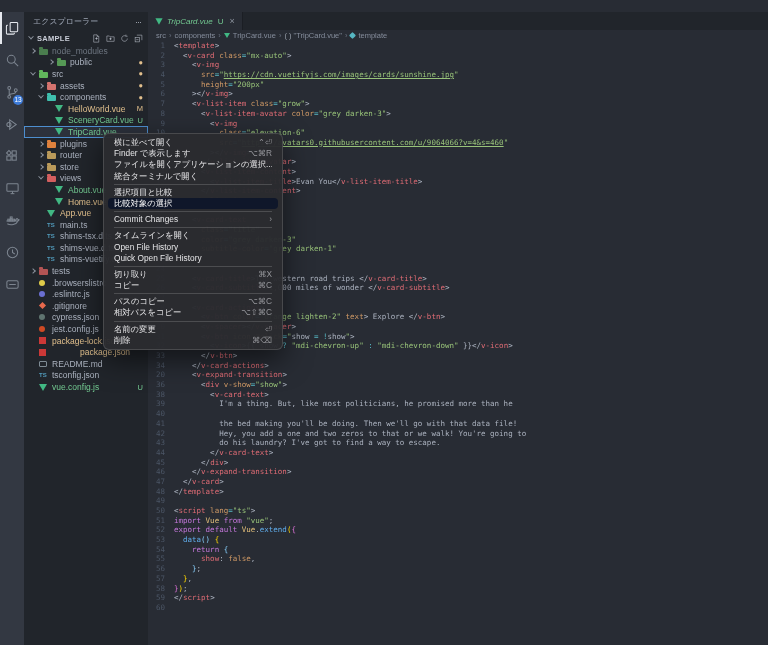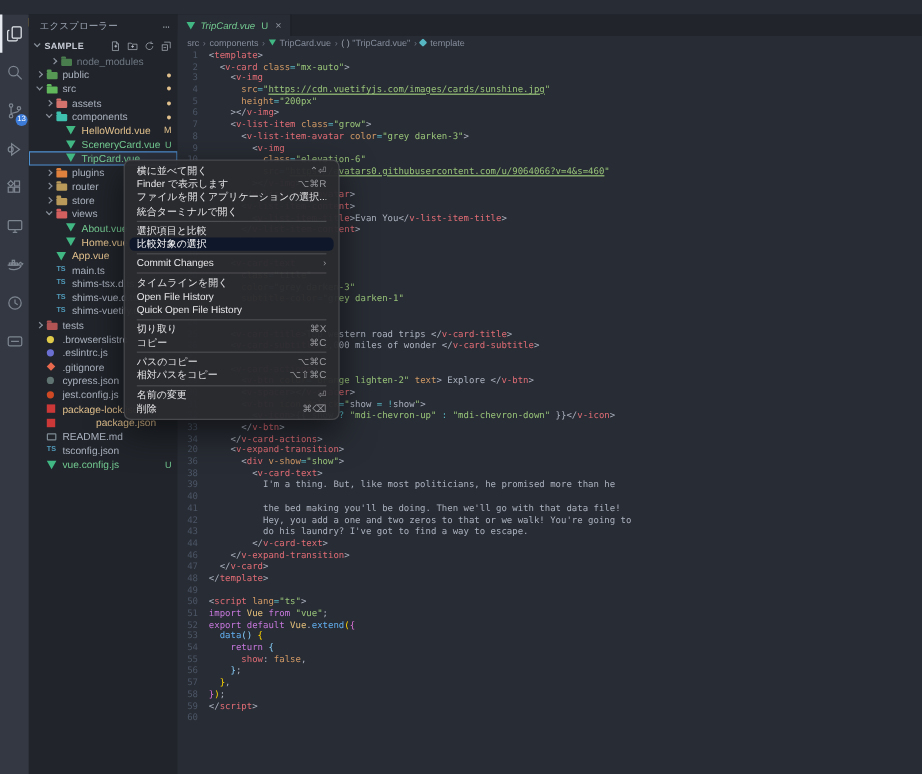--- a/index.html
+++ b/index.html
@@ -172,7 +172,7 @@
       </svg>
   </div>
   <div id="file-tree">
-      <div class="trow" style="padding-left: 18px;">
+      <div class="trow" style="padding-left: 6px;">
         <span class="chev "></span>
         <span class="tico">
           <span class="ico-folder" style="color: rgb(74, 125, 78);"></span>

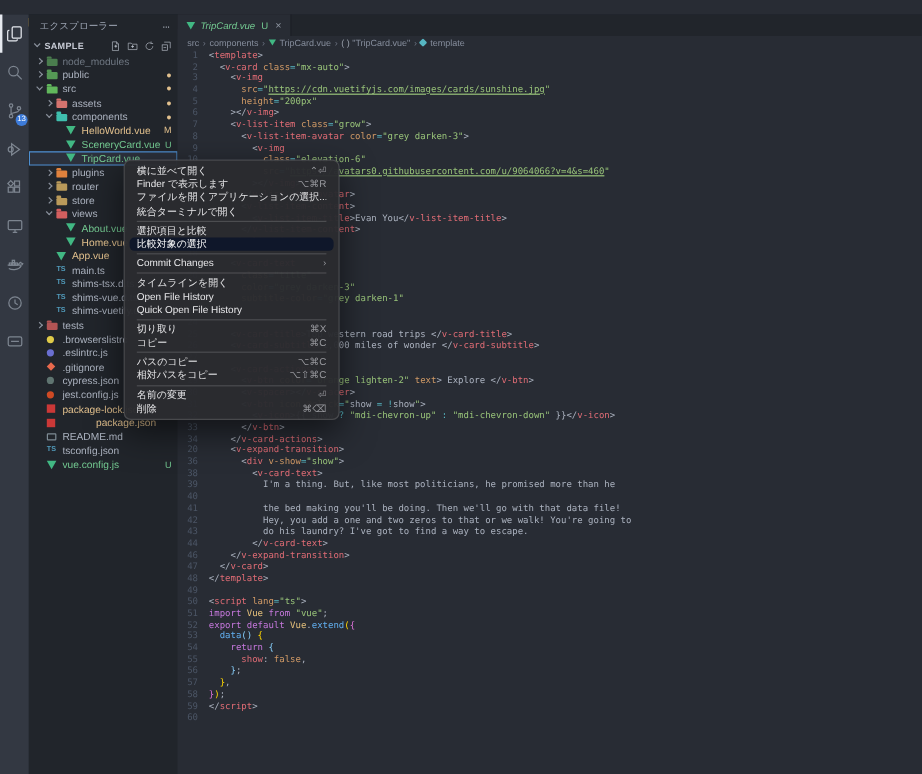--- a/index.html
+++ b/index.html
@@ -179,7 +179,7 @@
         </span>
         <span class="tlabel" style="color: rgb(110, 118, 129);">node_modules</span>
       </div>
-      <div class="trow" style="padding-left: 6px;">
+      <div class="trow" style="padding-left: 24px;">
         <span class="chev "></span>
         <span class="tico">
           <span class="ico-folder" style="color: rgb(85, 153, 85);"></span>

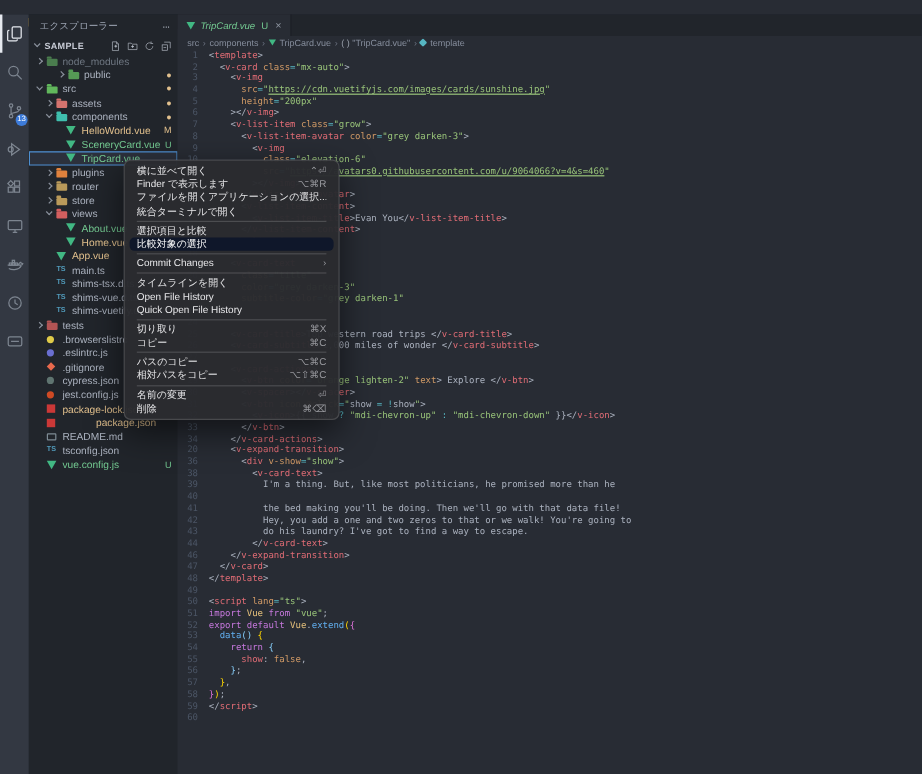--- a/index.html
+++ b/index.html
@@ -585,6 +585,10 @@
         <span class="lcontent"><span class="tk-p">        &lt;/</span><span class="tk-t">v-card-text</span><span class="tk-p">&gt;</span></span>
       </div>
       <div class="line">
+        <span class="lnum">45</span>
+        <span class="lcontent"><span class="tk-p">      &lt;/</span><span class="tk-t">div</span><span class="tk-p">&gt;</span></span>
+      </div>
+      <div class="line">
         <span class="lnum">46</span>
         <span class="lcontent"><span class="tk-p">    &lt;/</span><span class="tk-t">v-expand-transition</span><span class="tk-p">&gt;</span></span>
       </div>

